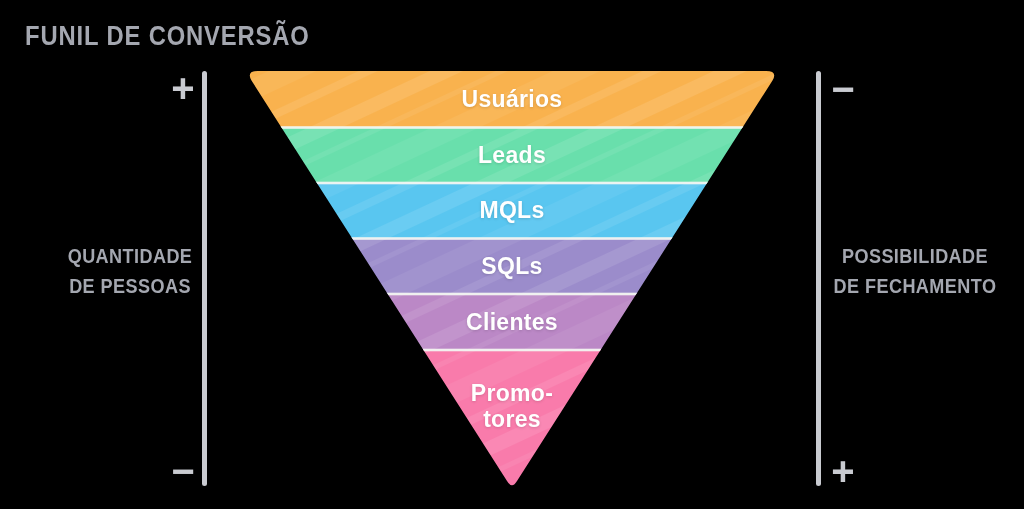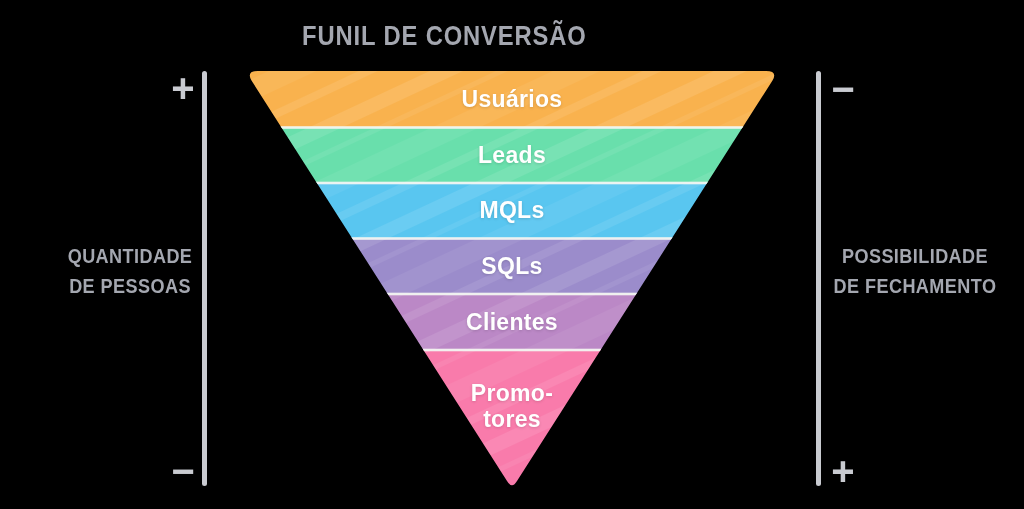--- a/index.html
+++ b/index.html
@@ -18,7 +18,7 @@
   .stage-canvas{position:absolute;left:0;top:0;}
   .page-title{
     position:absolute;left:0;top:20px;width:888px;
-    text-align:center;color:var(--label);
+    color:var(--label);
     font-size:28px;font-weight:700;letter-spacing:1px;
   }
   .page-title span{display:inline-block;transform:scaleX(.85);transform-origin:center;}

